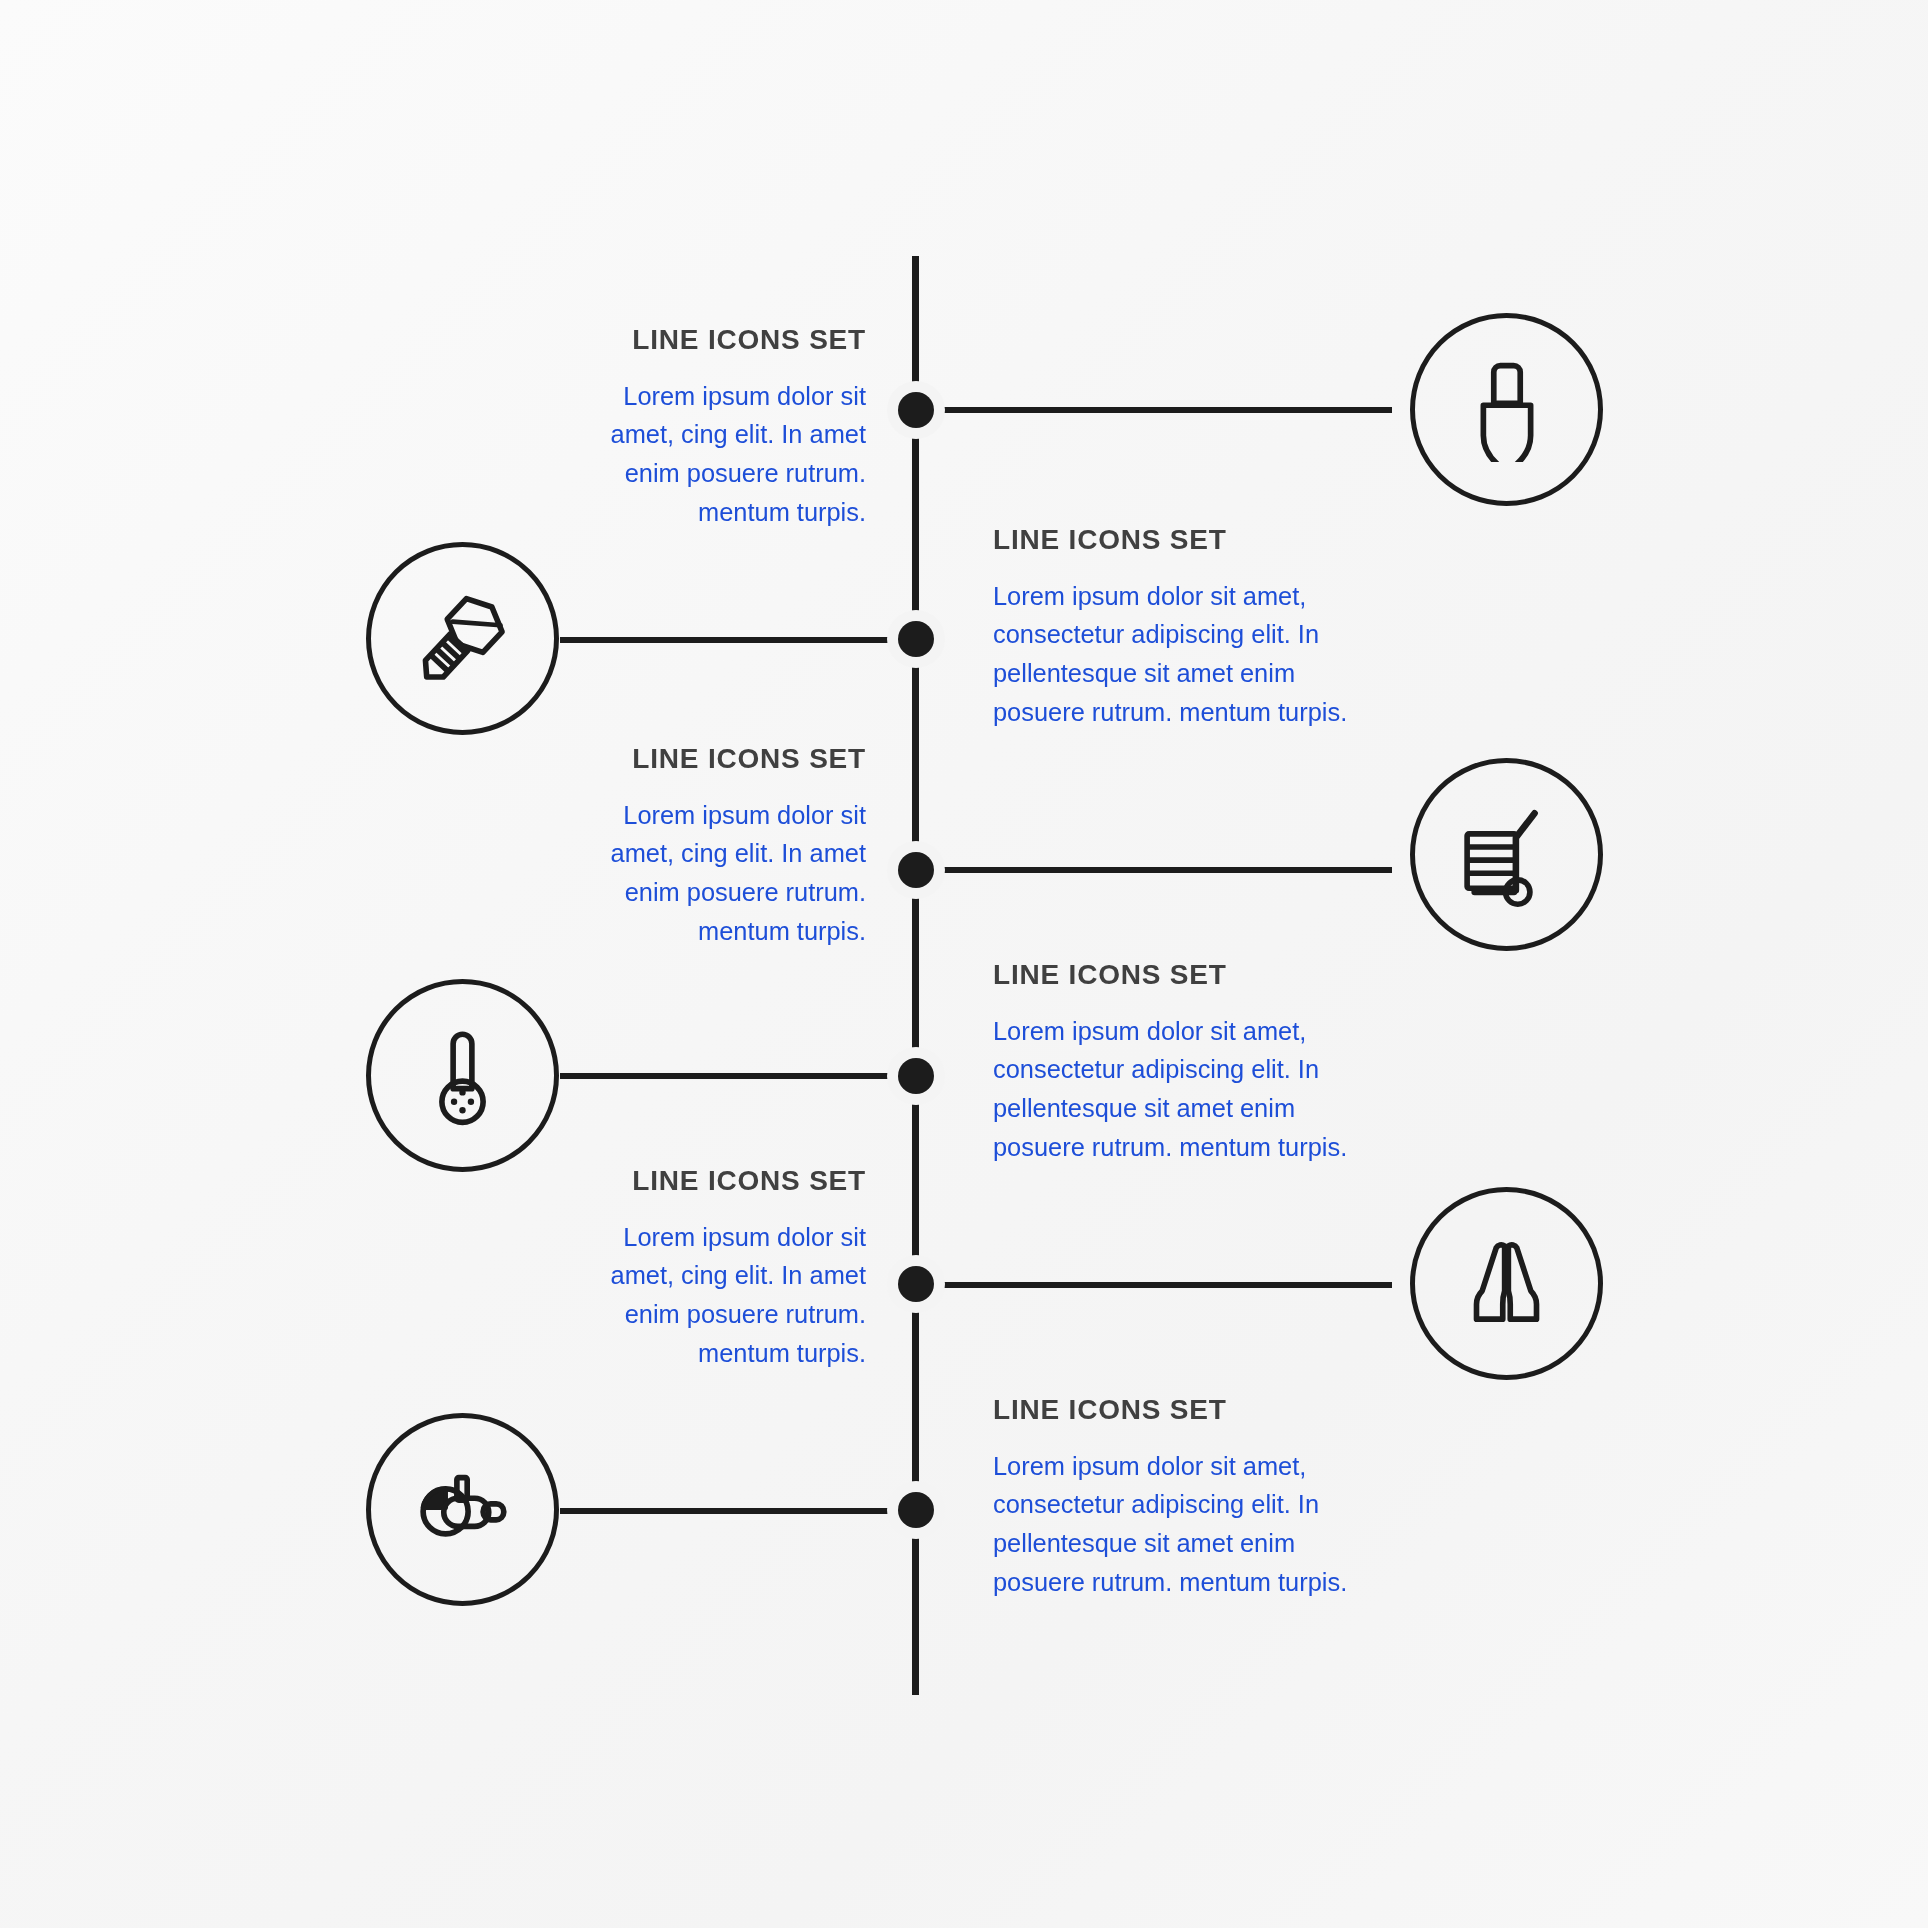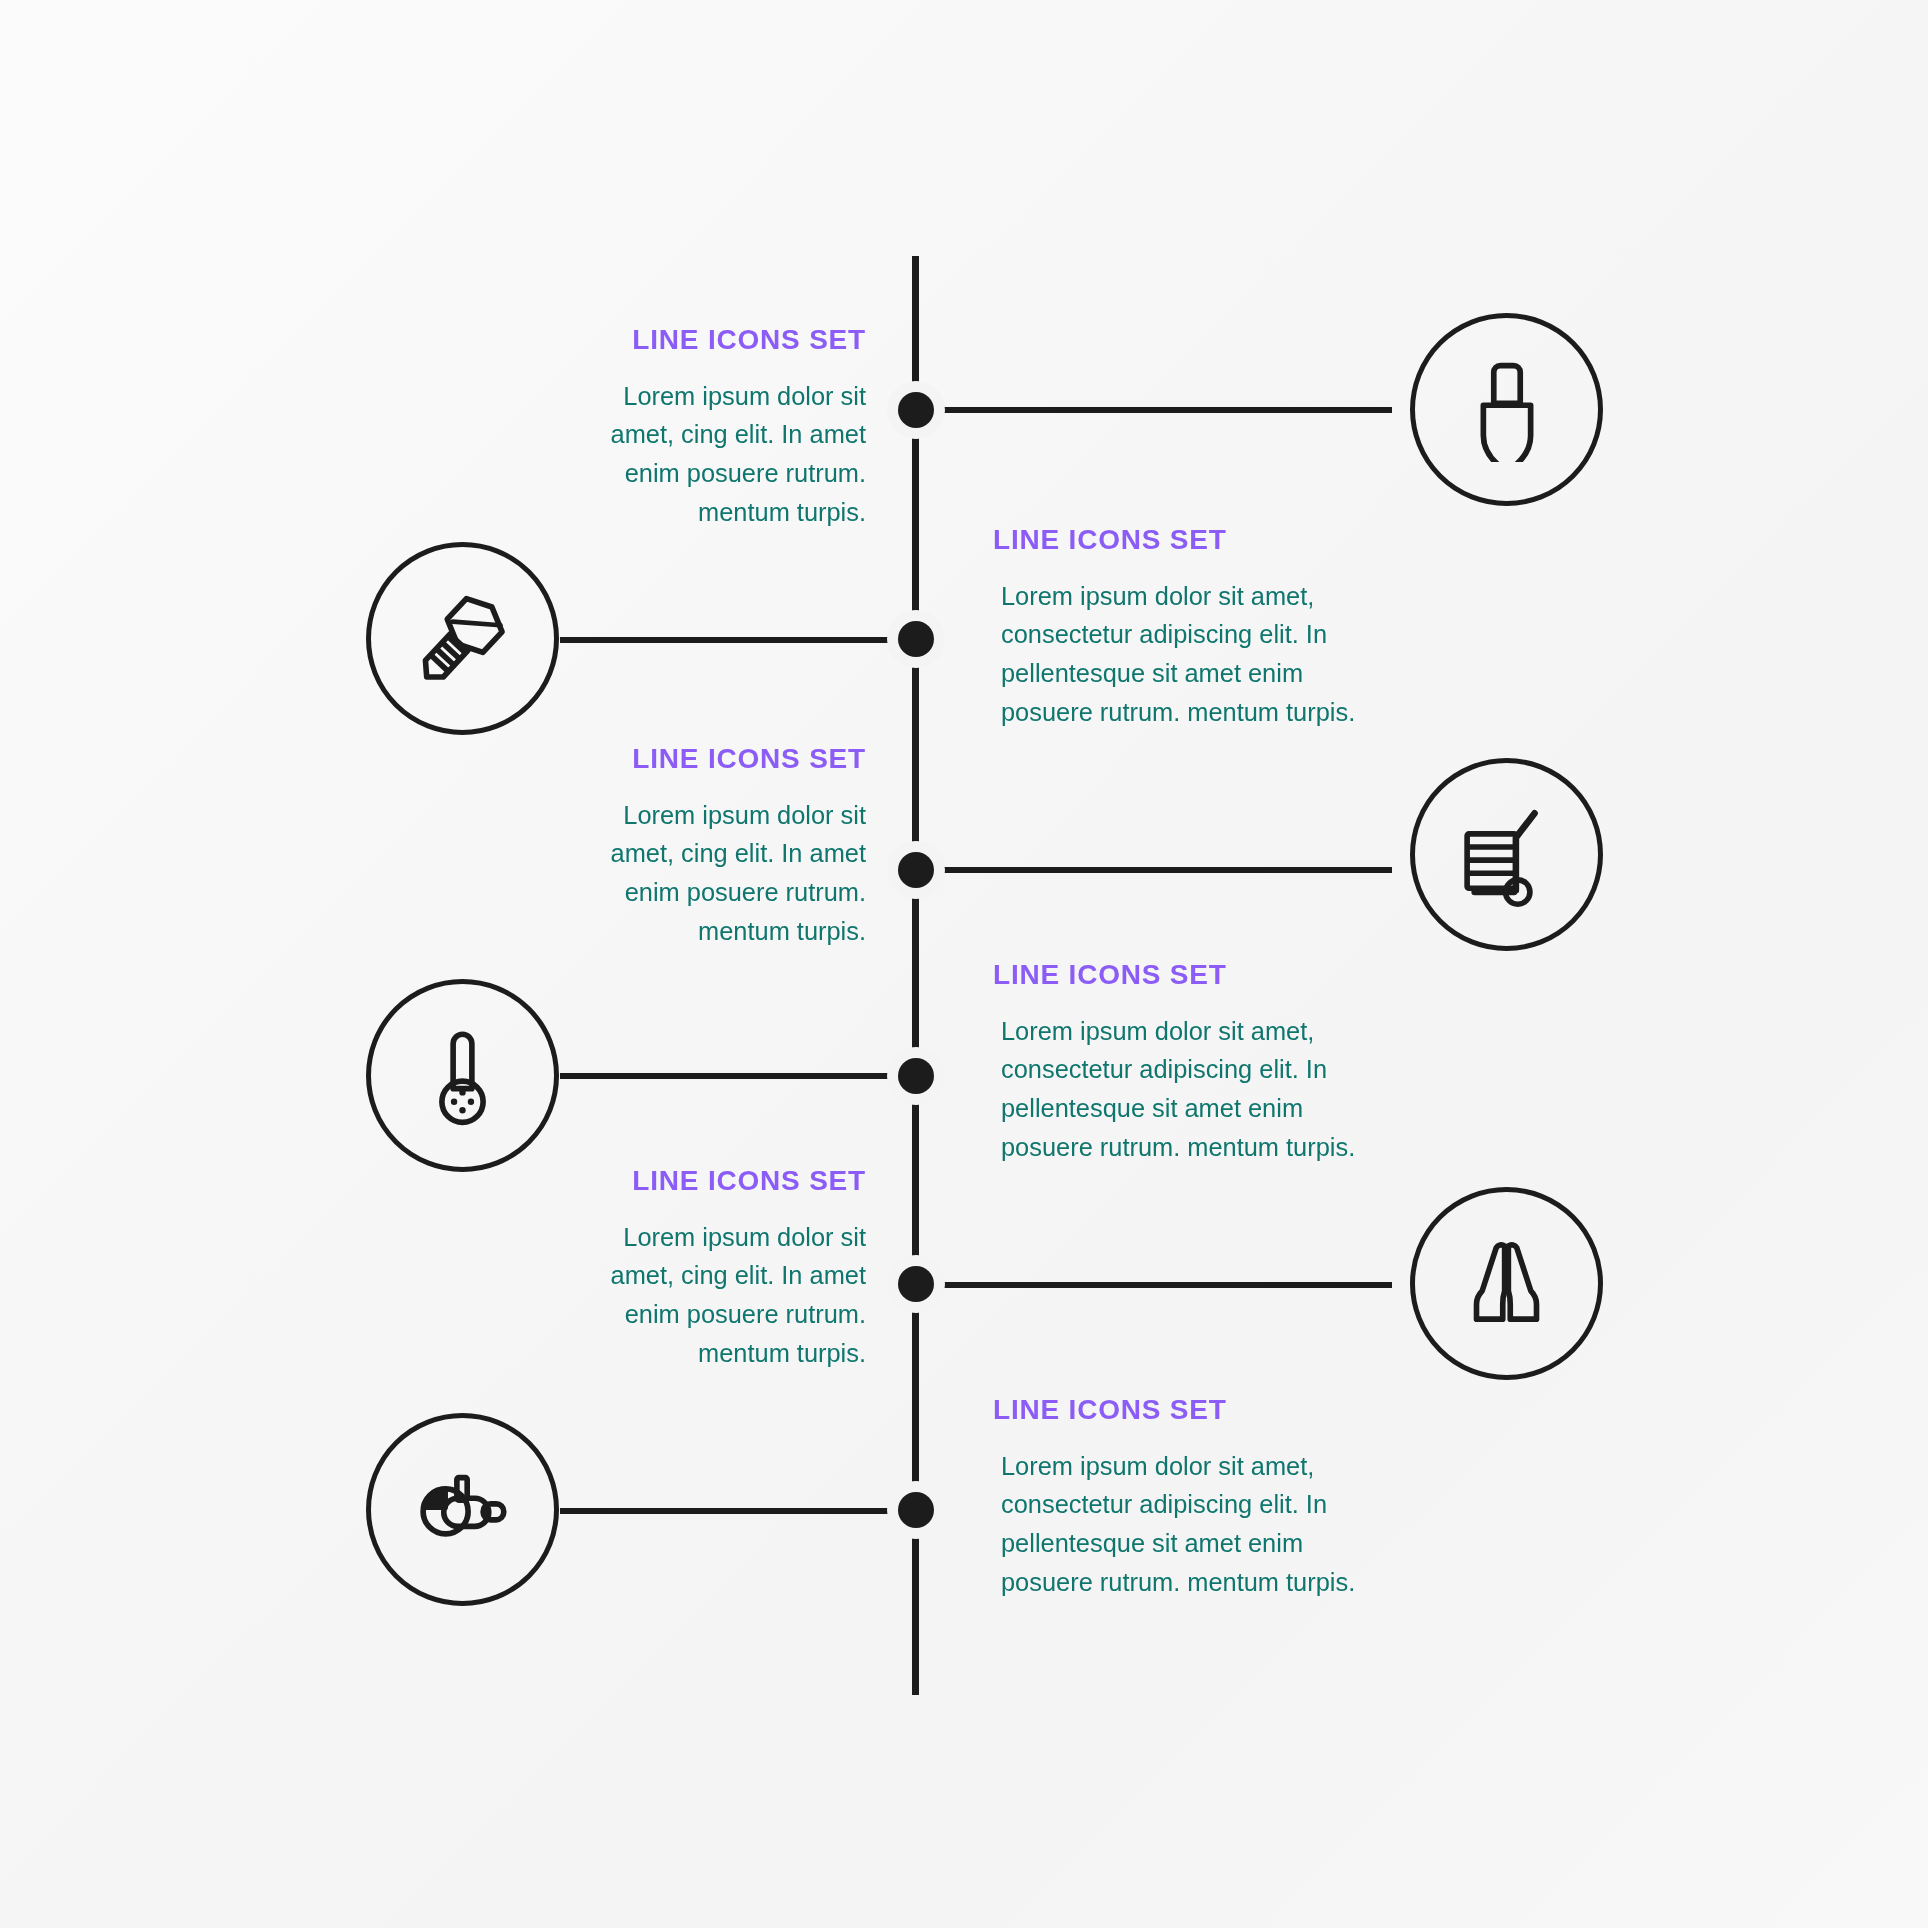--- a/index.html
+++ b/index.html
@@ -94,7 +94,7 @@
     font-weight: bold;
     font-size: 28px;
     letter-spacing: 0.8px;
-    color: #8b5cf6;
+    color: #404040;
     margin: 0 0 21px 0;
     line-height: 1.1;
   }

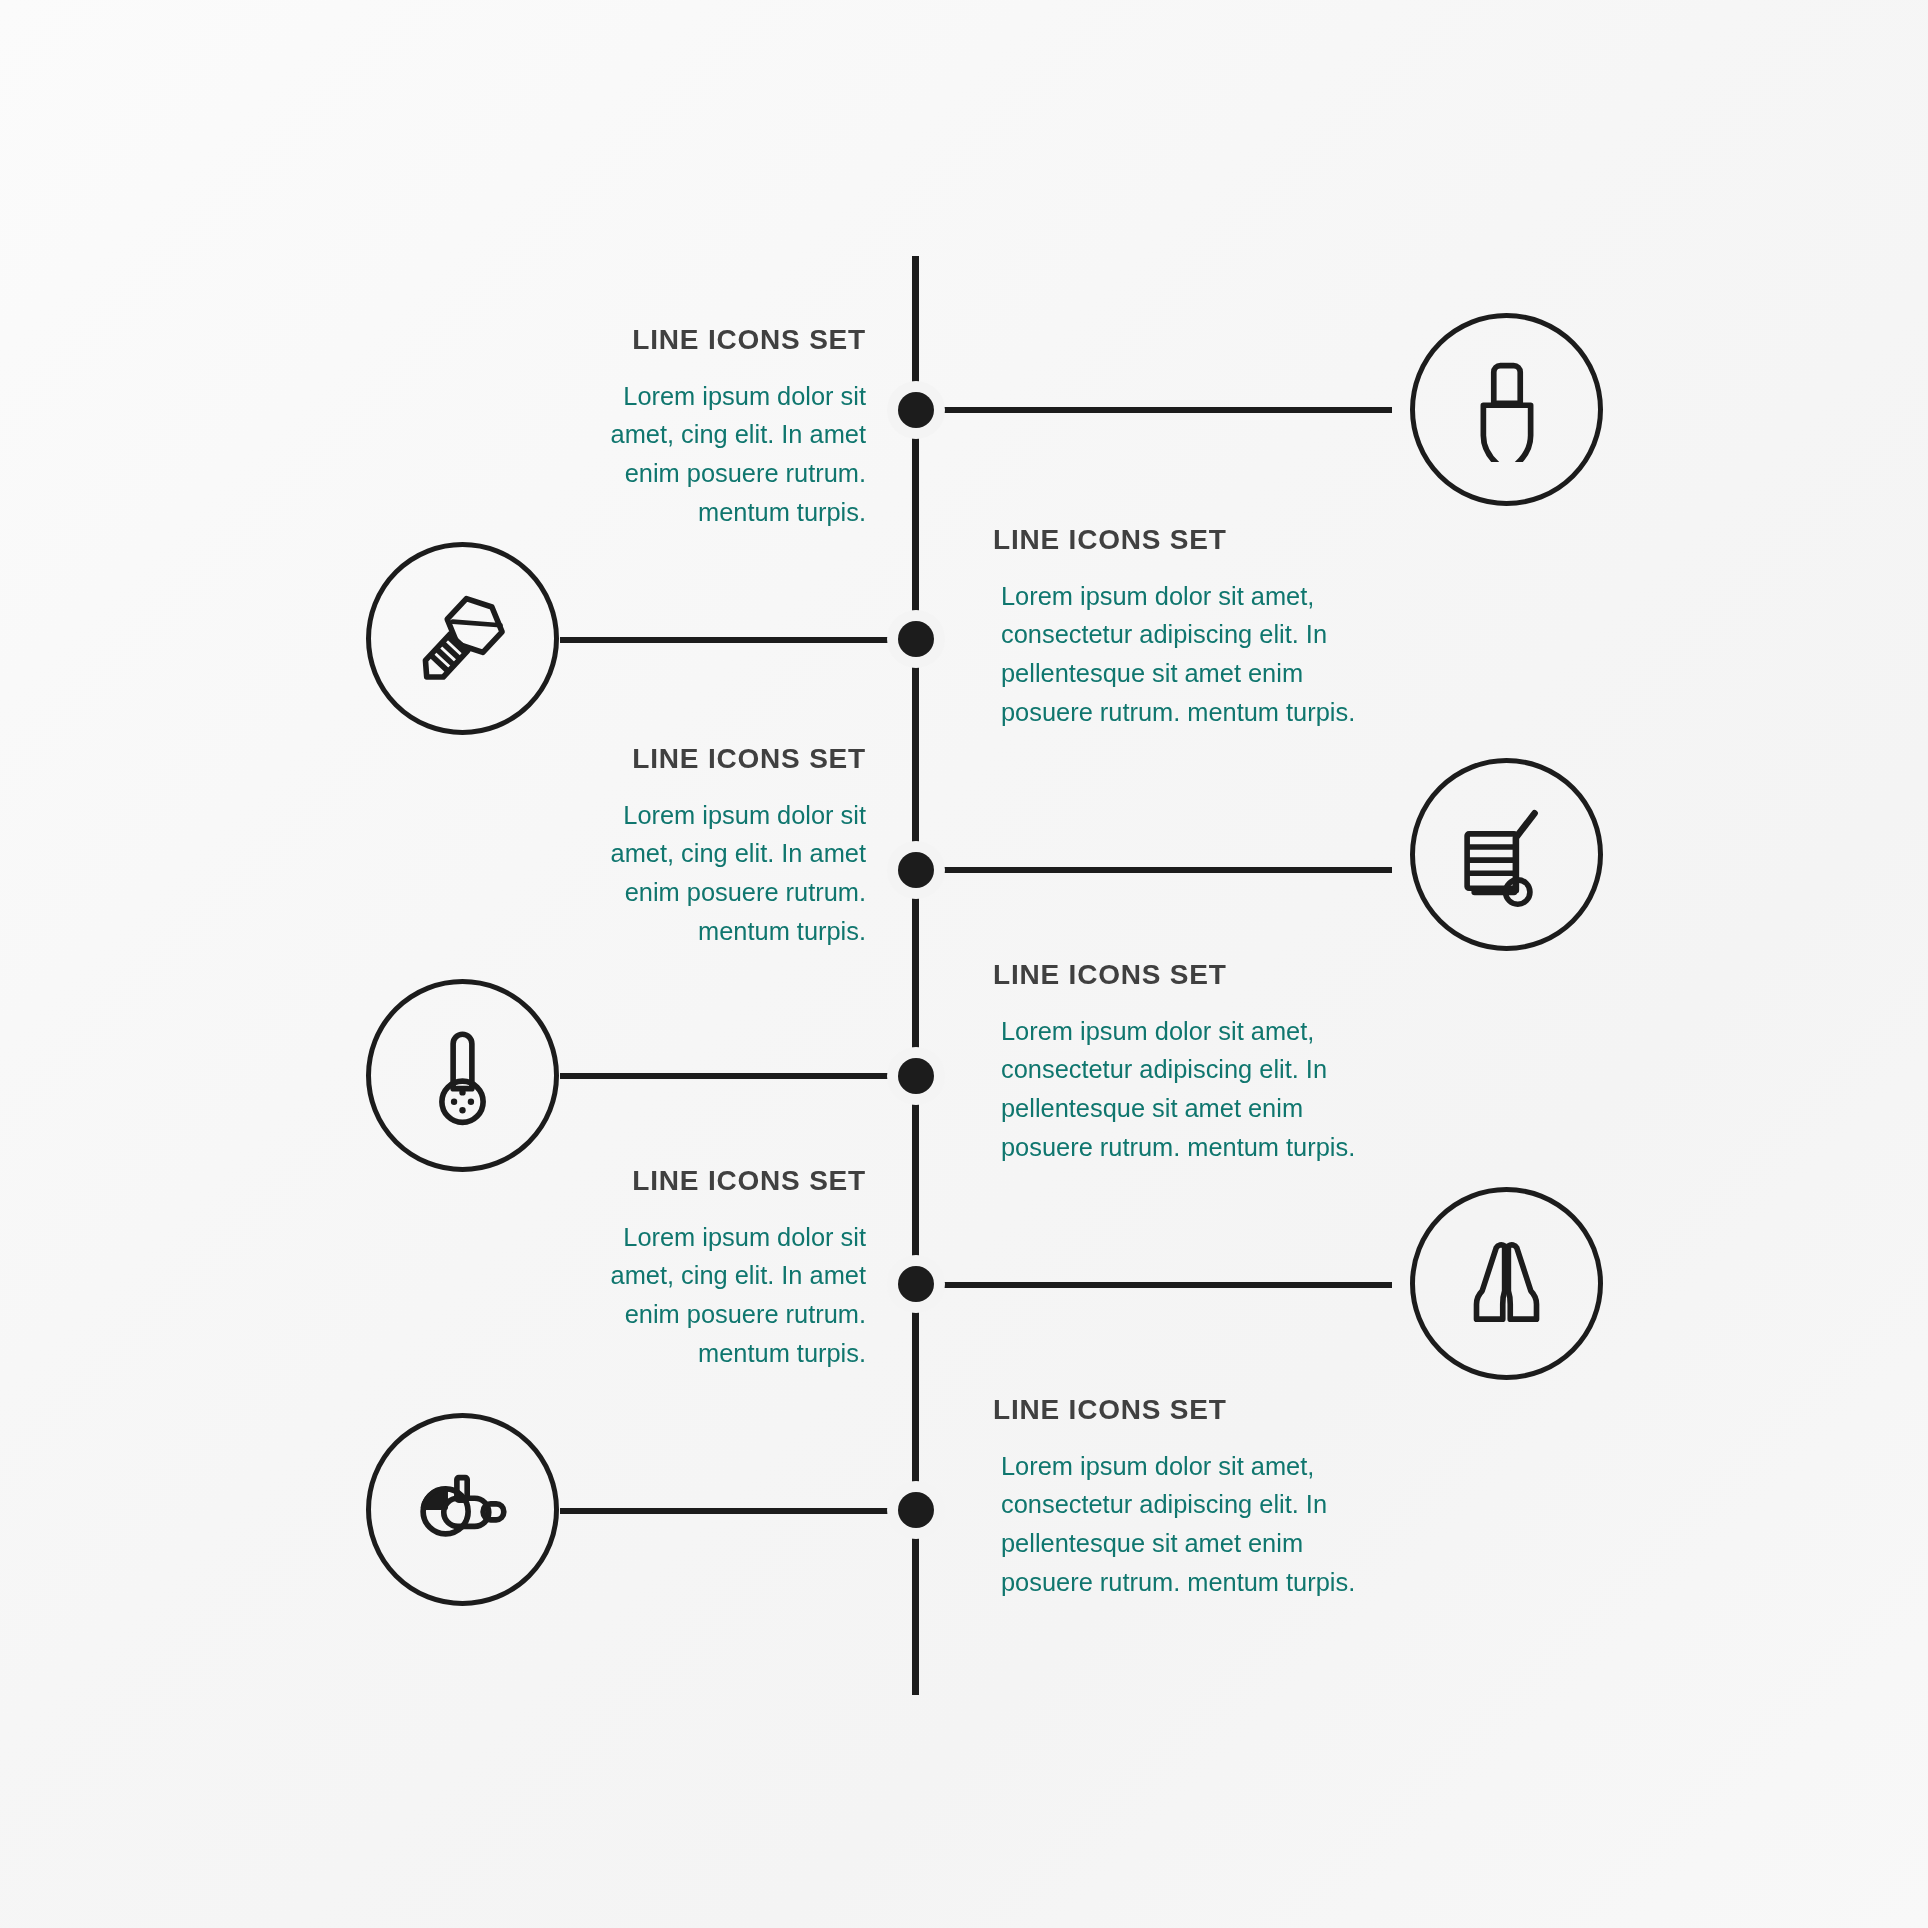--- a/index.html
+++ b/index.html
@@ -103,8 +103,8 @@
     font-weight: normal;
     font-size: 25.4px;
     line-height: 1.52;
-    color: #0f766e;
-    margin: 8px;
+    color: #1d4ed8;
+    margin: 0;
   }
   .text-block.left .block-body {
     width: 273px;

